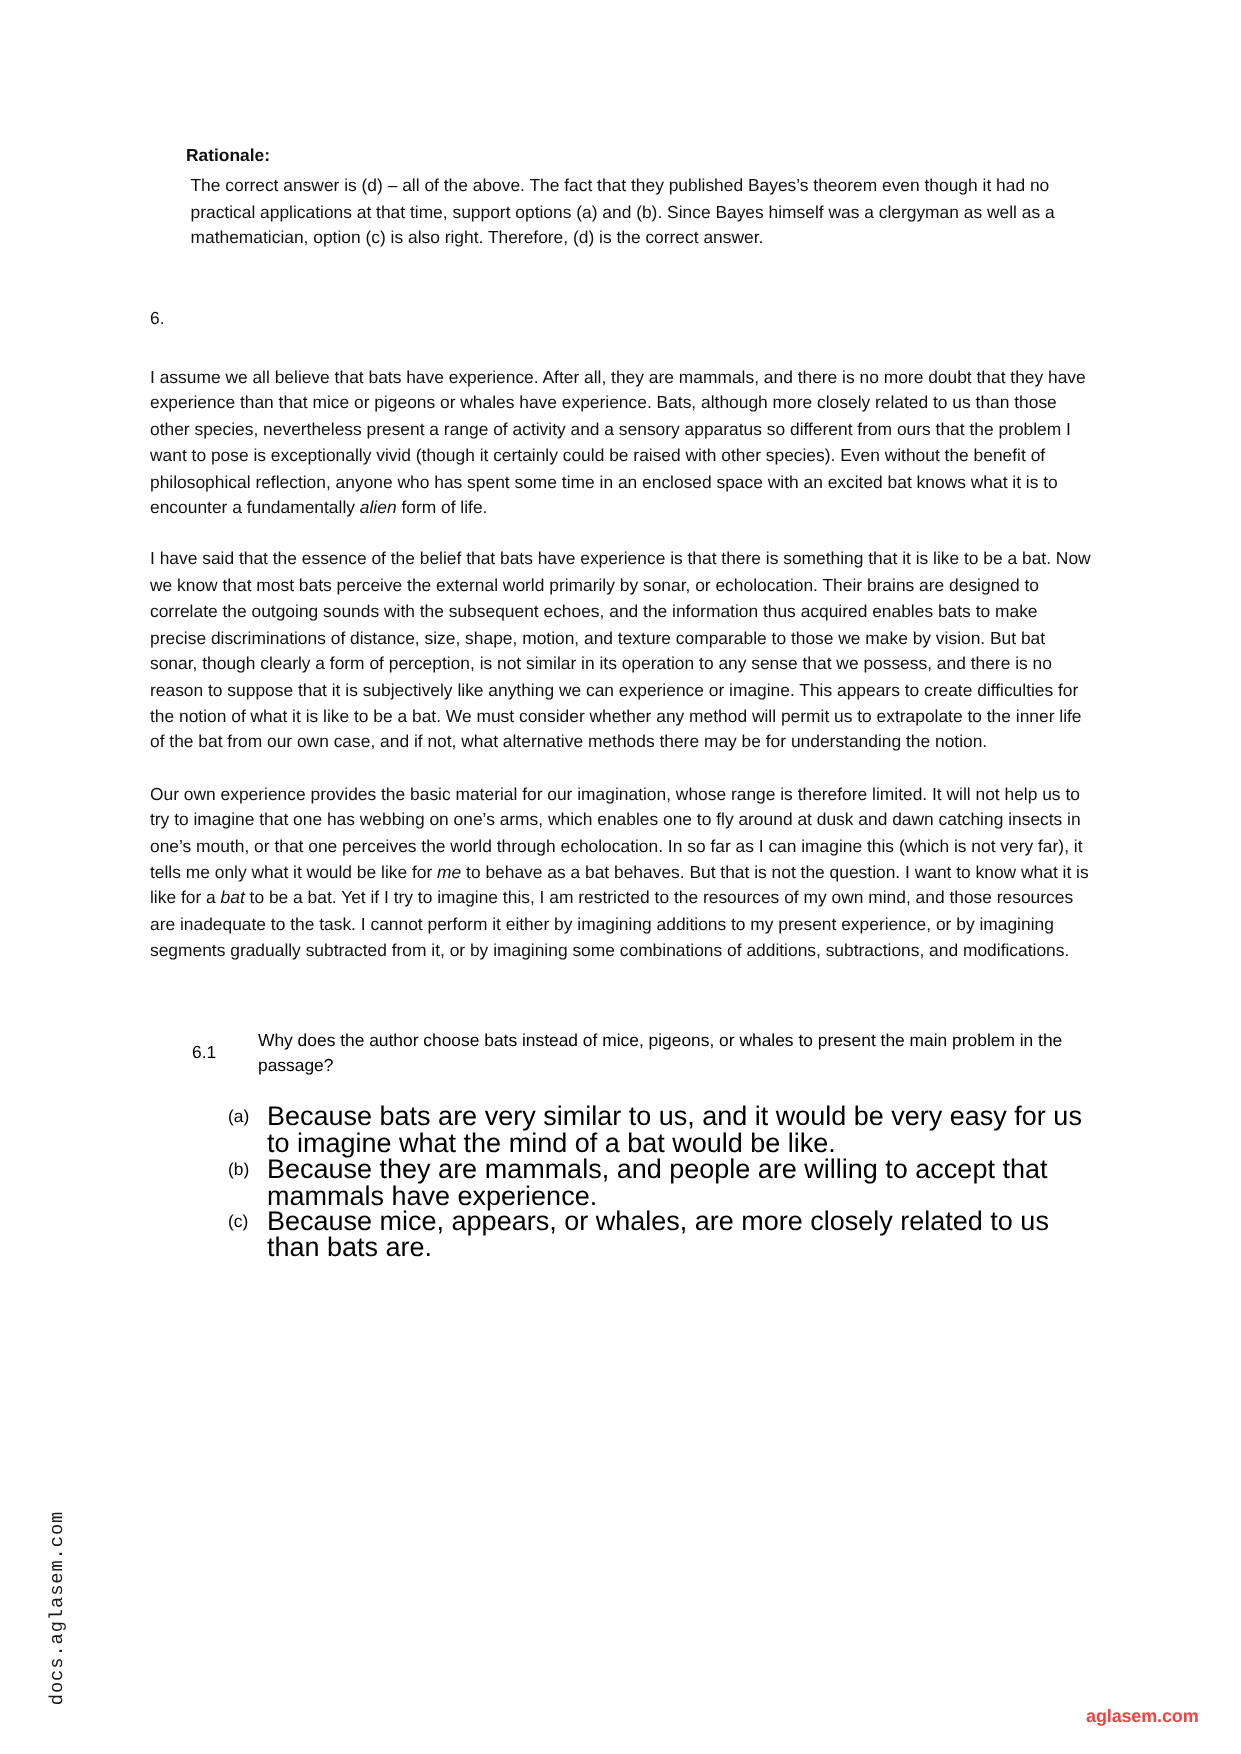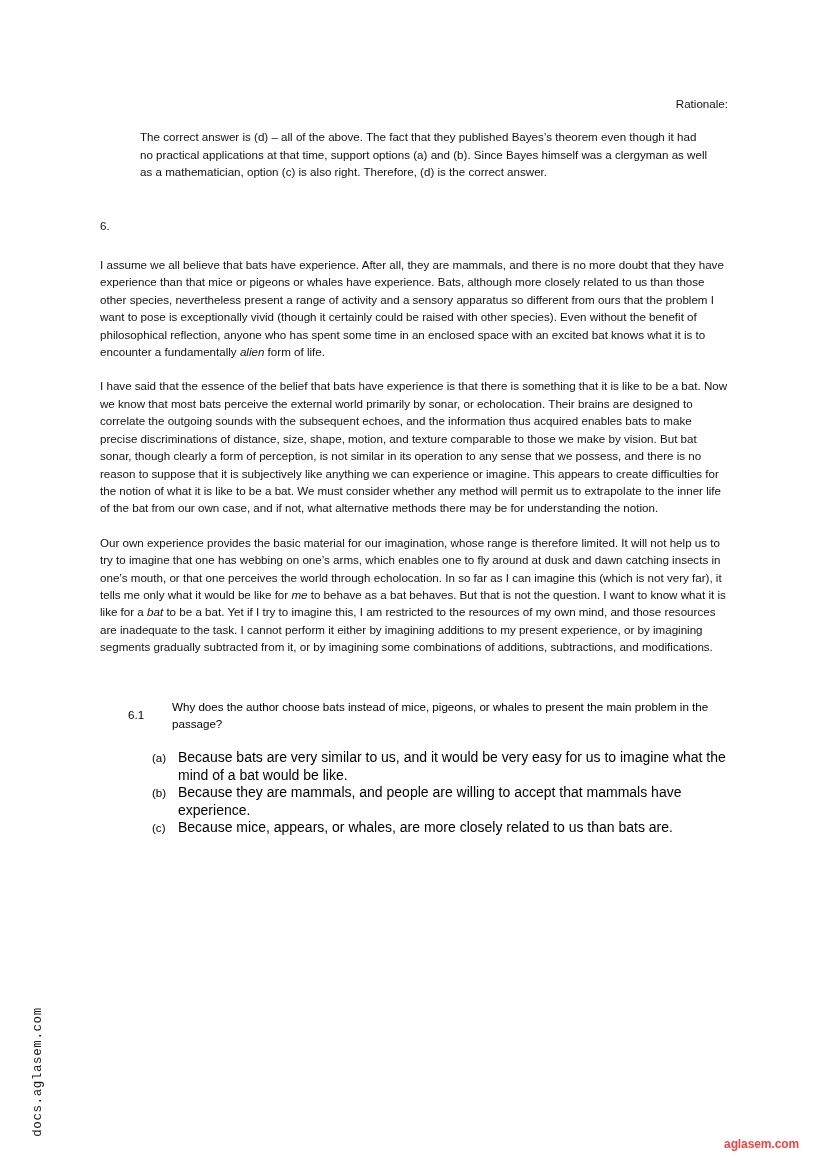--- a/index.html
+++ b/index.html
@@ -68,9 +68,8 @@
     margin: 0 0 22px 0;
   }
   .rationale-heading {
-    font-weight: normal;
+    font-weight: bold;
     margin: 0 0 0 0;
-    text-align: right;
   }
   .rationale-body {
     margin: 16px;

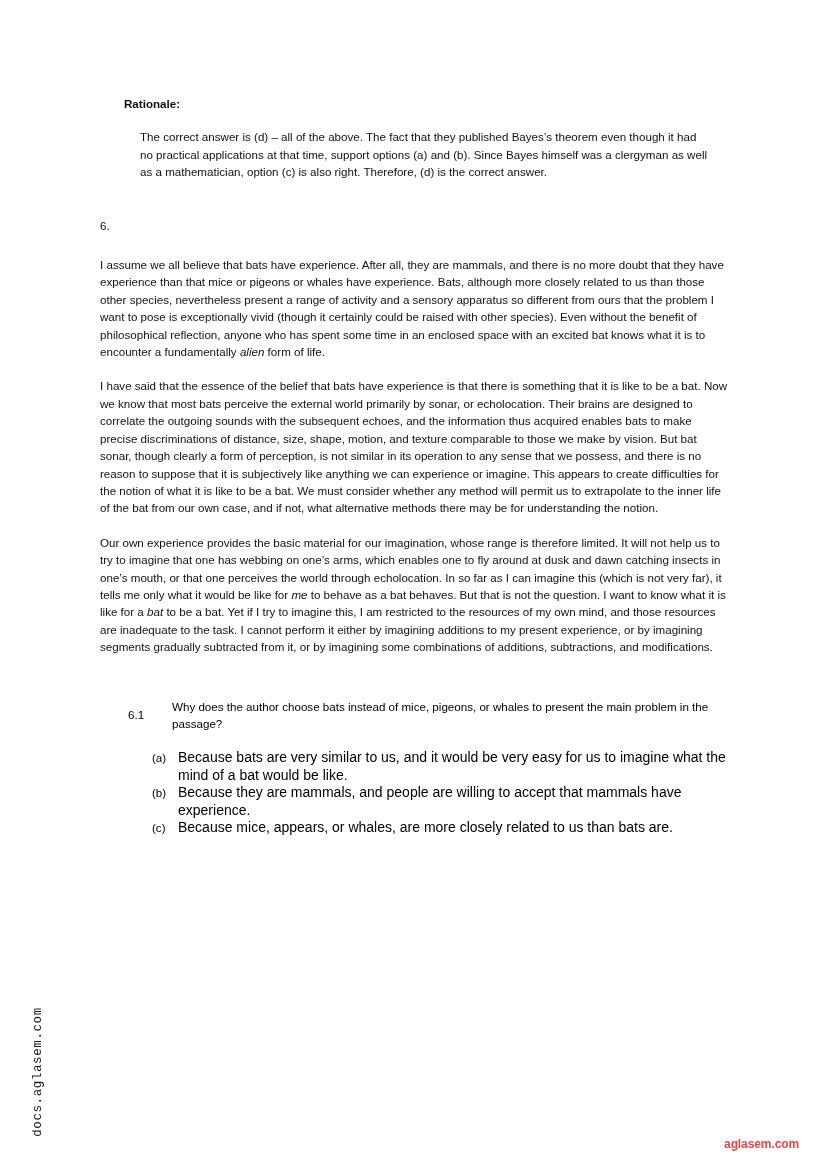--- a/index.html
+++ b/index.html
@@ -72,7 +72,7 @@
     margin: 0 0 0 0;
   }
   .rationale-body {
-    margin: 16px;
+    margin: 3px;
   }
 
   .qnum {

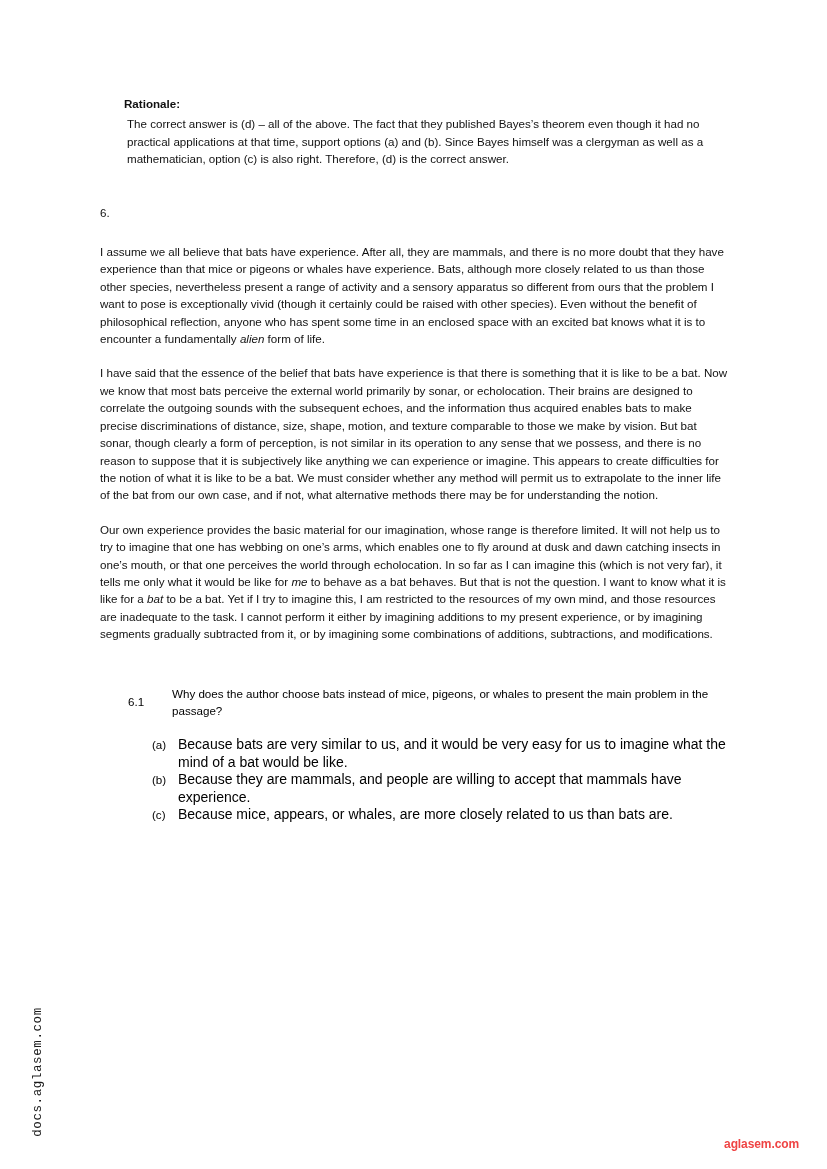--- a/index.html
+++ b/index.html
@@ -130,7 +130,7 @@
   }
   .option-text {
     flex: 1 1 auto;
-    font-size: 14px;
+    font-size: 18px;
     line-height: 17.4px;
   }
 

